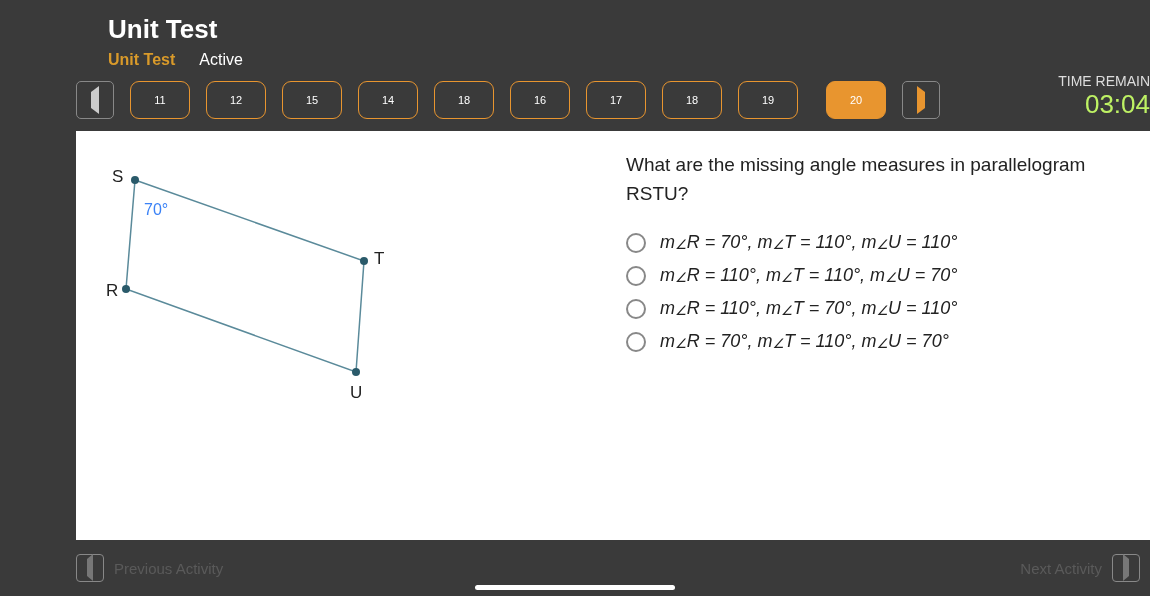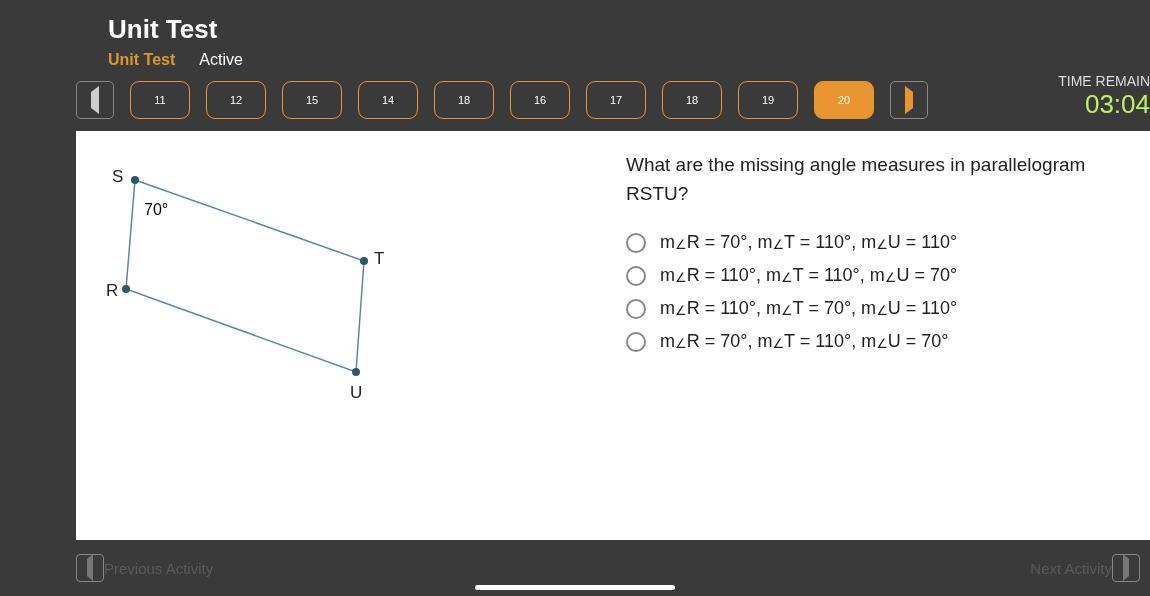--- a/index.html
+++ b/index.html
@@ -103,6 +103,7 @@
       background: #e8952f;
       color: #fff;
       border-color: #e8952f;
+      margin-left: 12px;
     }
     .timer {
       position: absolute;

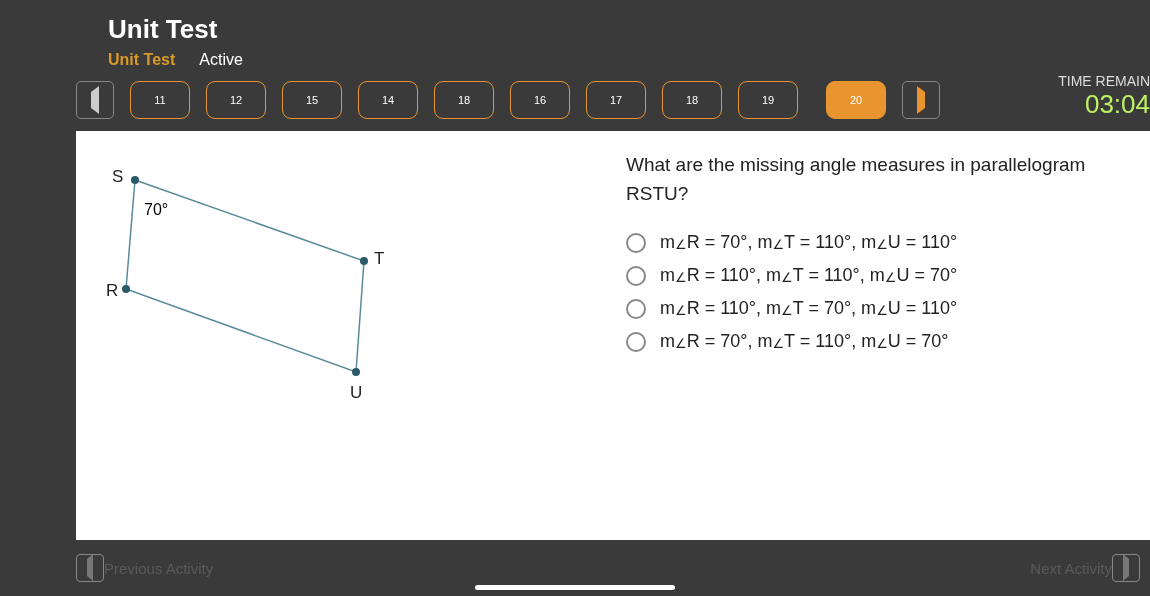--- a/index.html
+++ b/index.html
@@ -234,7 +234,7 @@
     .angle-label {
       position: absolute;
       font-size: 16px;
-      color: #000000;
+      color: #3b82f6;
     }
     .dot {
       fill: #2a5a6a;

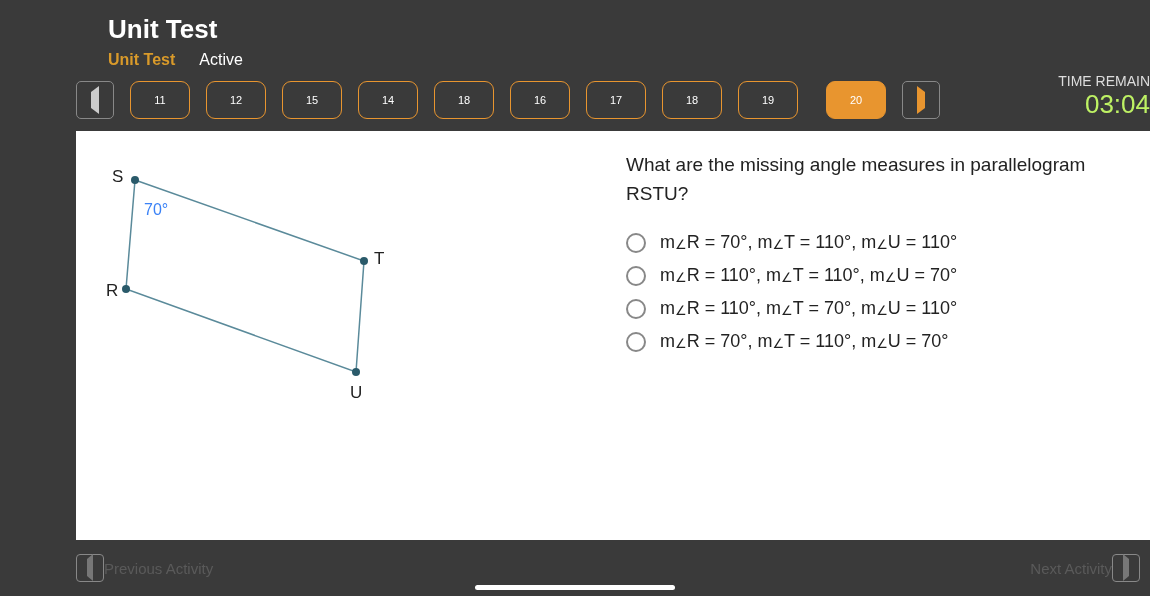--- a/index.html
+++ b/index.html
@@ -168,6 +168,7 @@
     .option-text {
       font-size: 18px;
       color: #222;
+      font-style: italic;
     }
     .option-text .angle {
       font-size: 13px;

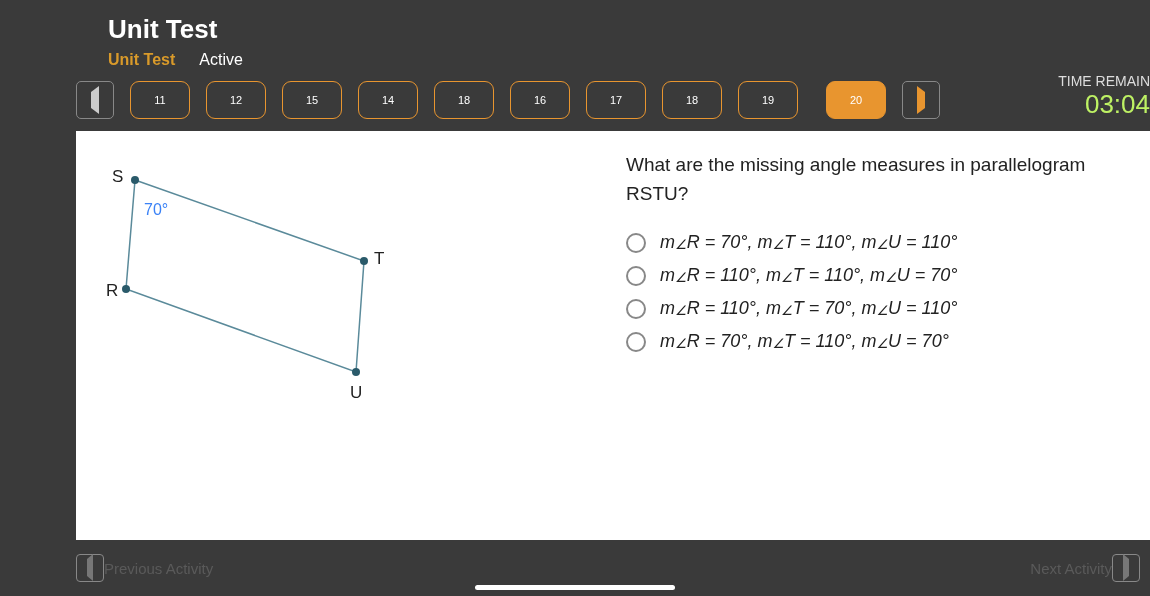--- a/index.html
+++ b/index.html
@@ -186,6 +186,7 @@
     .footer-left, .footer-right {
       display: flex;
       align-items: center;
+      gap: 10px;
     }
     .footer-btn {
       width: 28px;

